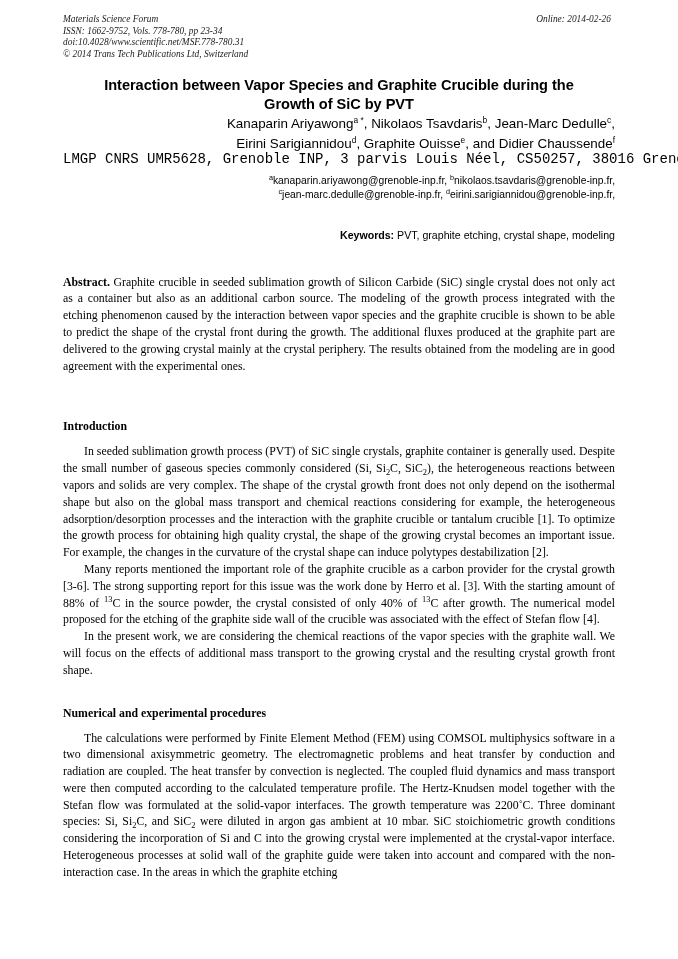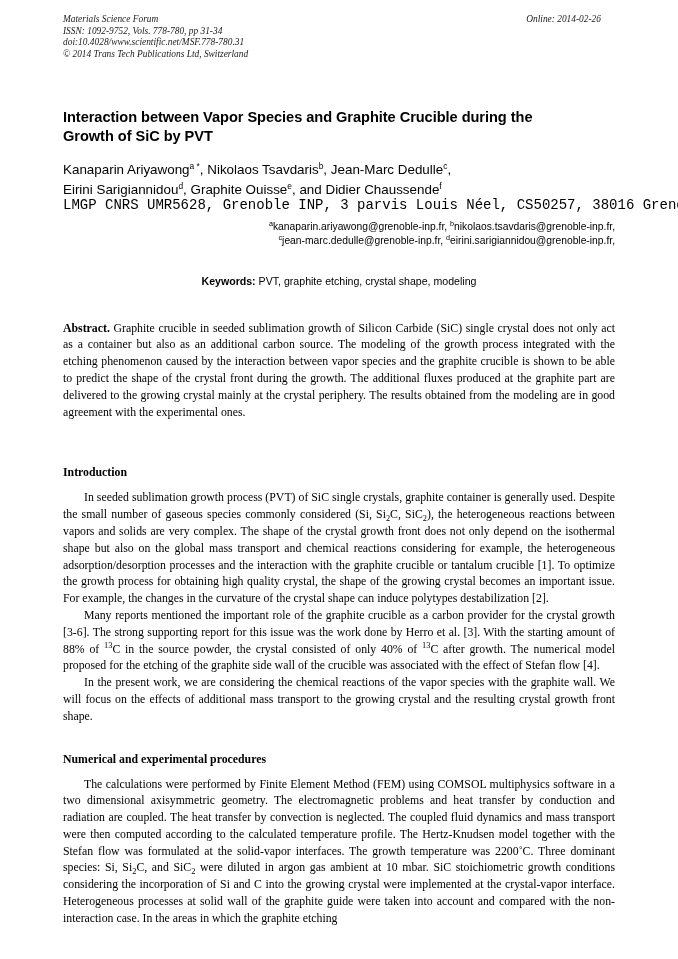--- a/index.html
+++ b/index.html
@@ -37,7 +37,7 @@
   }
   .journal-header .online {
     position: absolute;
-    right: 14px;
+    right: 4px;
     top: 0;
     font-style: italic;
     font-size: 9.4px;

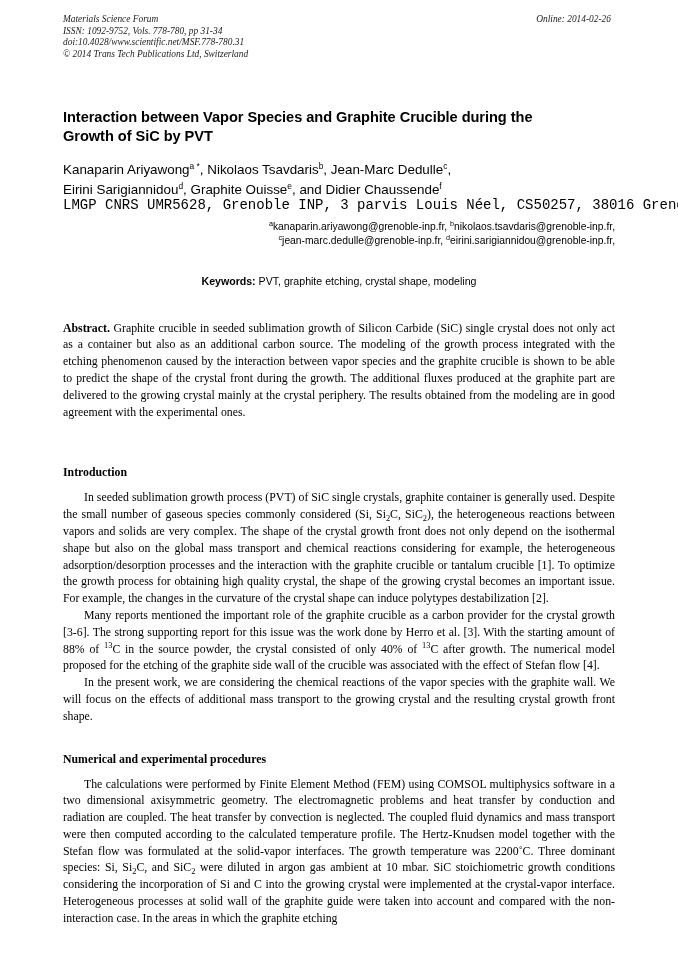--- a/index.html
+++ b/index.html
@@ -163,7 +163,7 @@
     <div class="journal-header">
       <span class="online">Online: 2014-02-26</span>
       <span class="jline">Materials Science Forum</span>
-      <span class="jline">ISSN: 1092-9752, Vols. 778-780, pp 31-34</span>
+      <span class="jline">ISSN: 1662-9752, Vols. 778-780, pp 23-34</span>
       <span class="jline">doi:10.4028/www.scientific.net/MSF.778-780.31</span>
       <span class="jline">© 2014 Trans Tech Publications Ltd, Switzerland</span>
     </div>

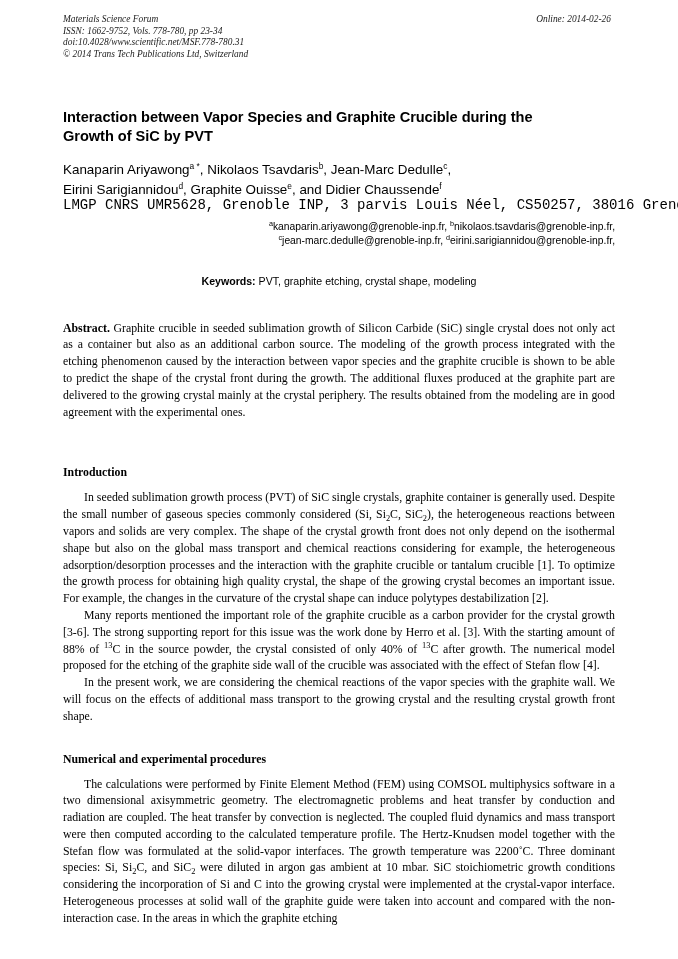--- a/index.html
+++ b/index.html
@@ -50,11 +50,12 @@
 
   
   .title {
-    margin-top: 48px;
+    margin-top: 16px;
     font-family: "Liberation Sans", sans-serif;
     font-weight: bold;
     font-size: 14.6px;
     line-height: 19px;
+    text-align: center;
     color: #000;
     letter-spacing: -0.05px;
   }

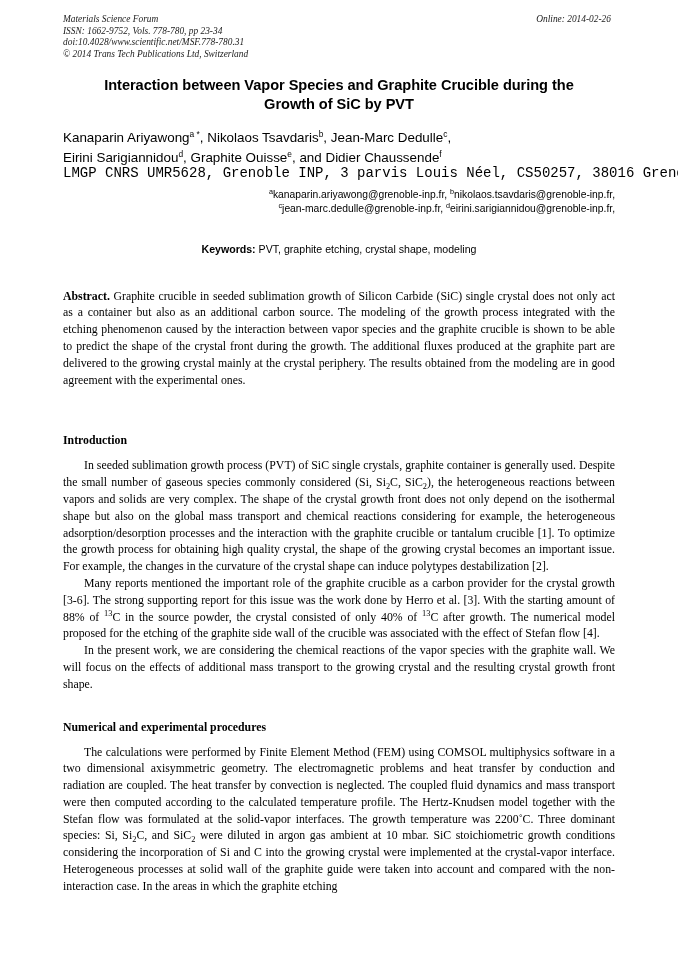--- a/index.html
+++ b/index.html
@@ -62,11 +62,10 @@
 
   
   .authors {
-    margin-top: 14px;
     font-family: "Liberation Sans", sans-serif;
     font-size: 13.4px;
     line-height: 19.5px;
-    text-align: left;
+    text-align: right;
     color: #000;
   }
   .authors sup {

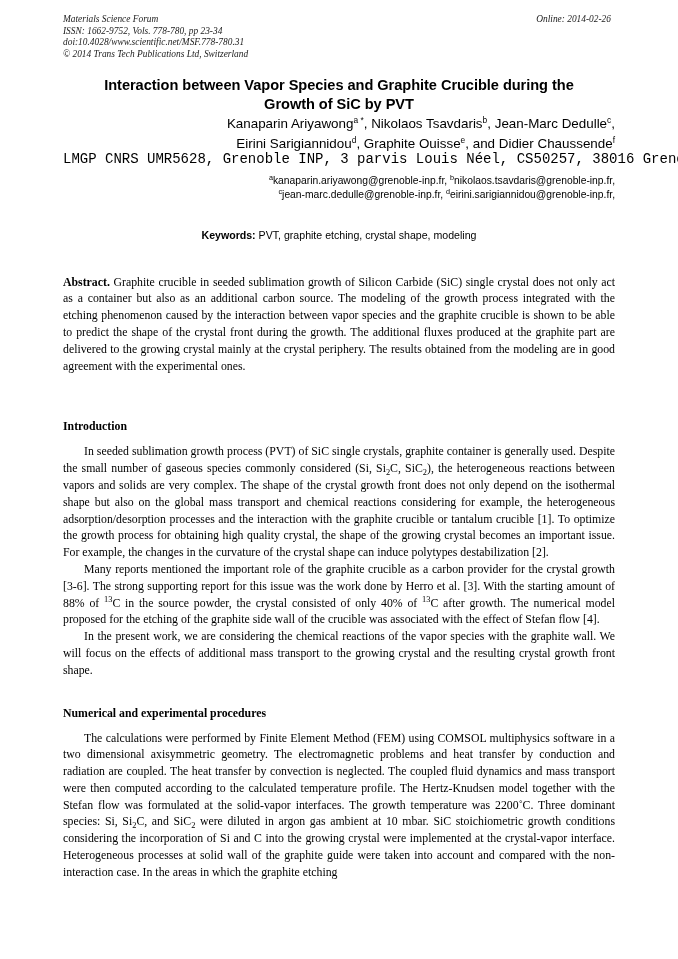--- a/index.html
+++ b/index.html
@@ -111,7 +111,7 @@
     font-family: "Liberation Sans", sans-serif;
     font-size: 10.6px;
     line-height: 14px;
-    text-align: center;
+    text-align: right;
     color: #000;
   }
   .keywords b { font-weight: bold; }

